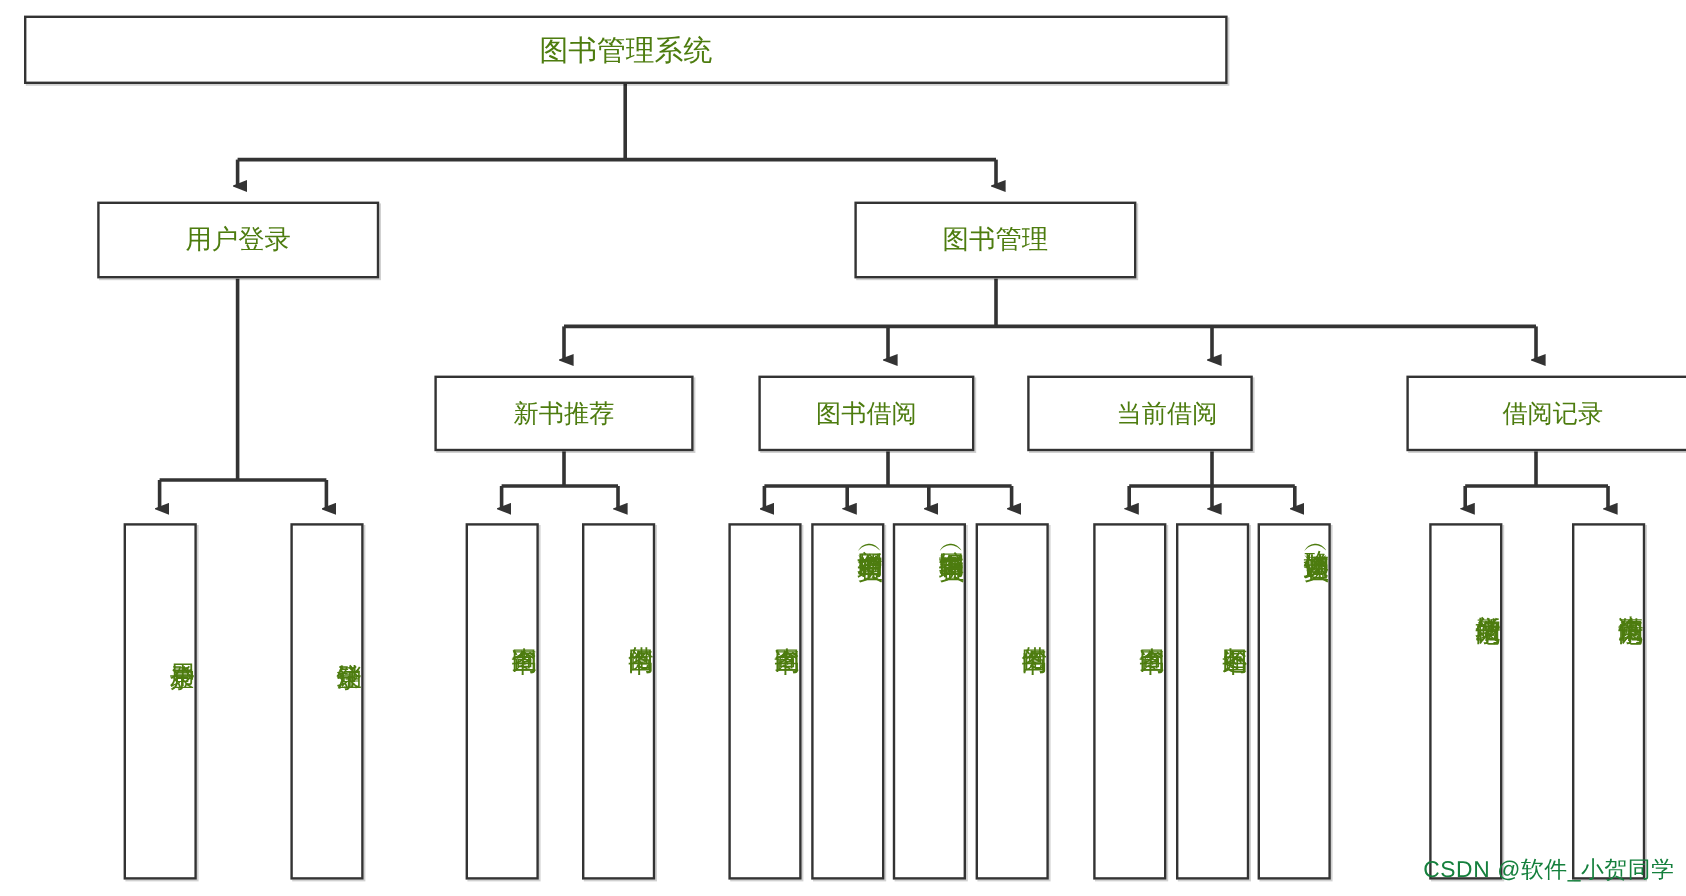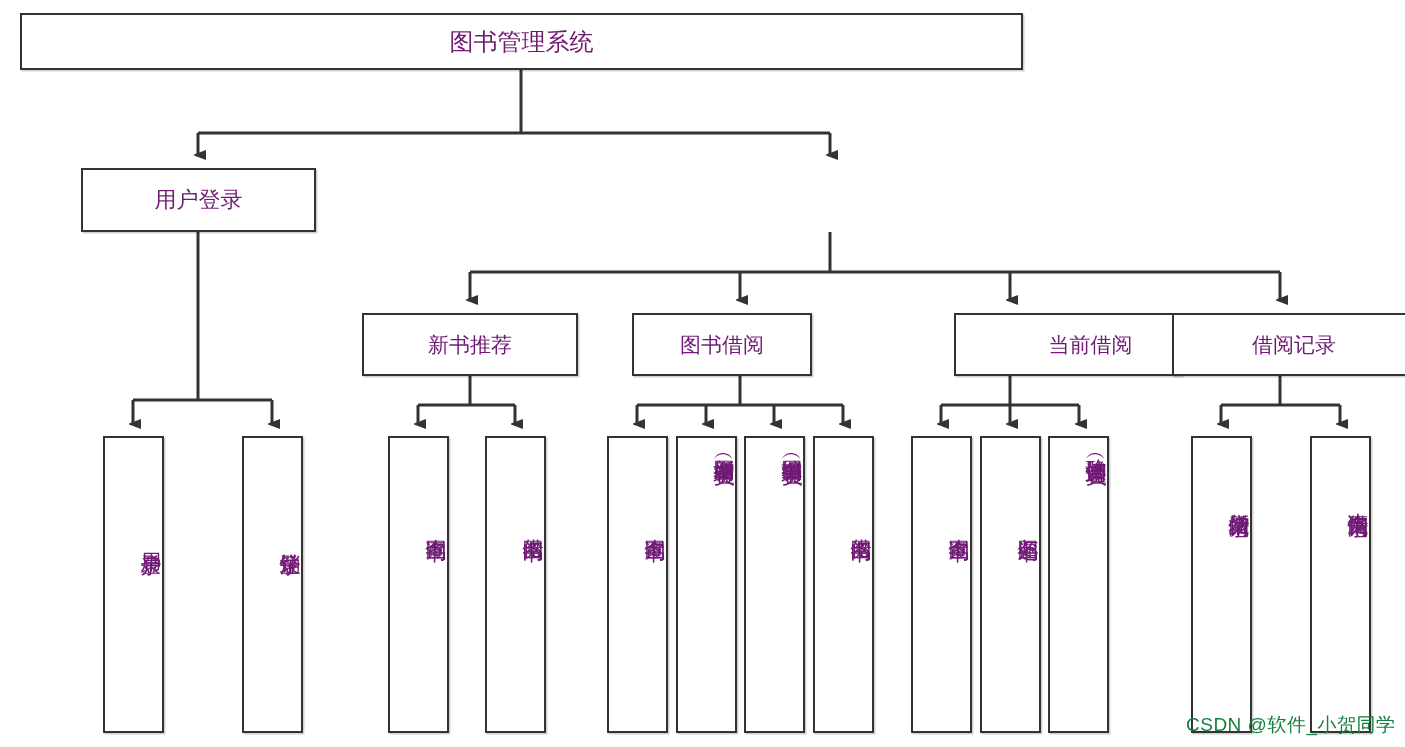--- a/index.html
+++ b/index.html
@@ -28,7 +28,7 @@
     display: flex;
     align-items: center;
     justify-content: center;
-    color: #701a75;
+    color: #4d7c0f;
     box-shadow: 1.5px 1.5px 0 rgba(0,0,0,0.18);
   }
   .node.root       { font-size: 24px; }

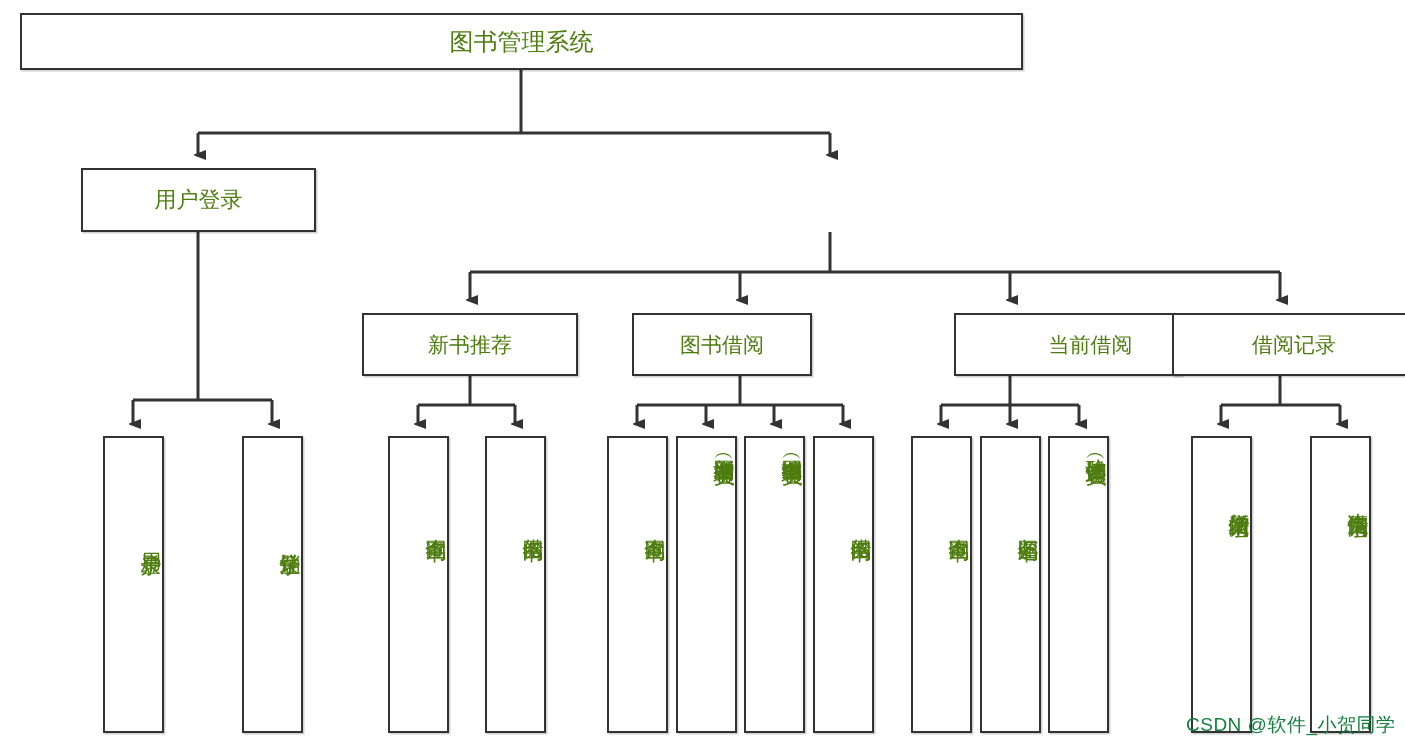--- a/index.html
+++ b/index.html
@@ -125,6 +125,9 @@
   <div class="node level2" style="left:81px; top:168px; width:235px; height:64px;">
     <span>用户登录</span>
   </div>
+  <div class="node level2" style="left:712px; top:168px; width:235px; height:64px;">
+    <span>图书管理</span>
+  </div>
 
   <div class="node level3" style="left:362px; top:313px; width:216px; height:63px;text-align:center;">
     <span>新书推荐</span>

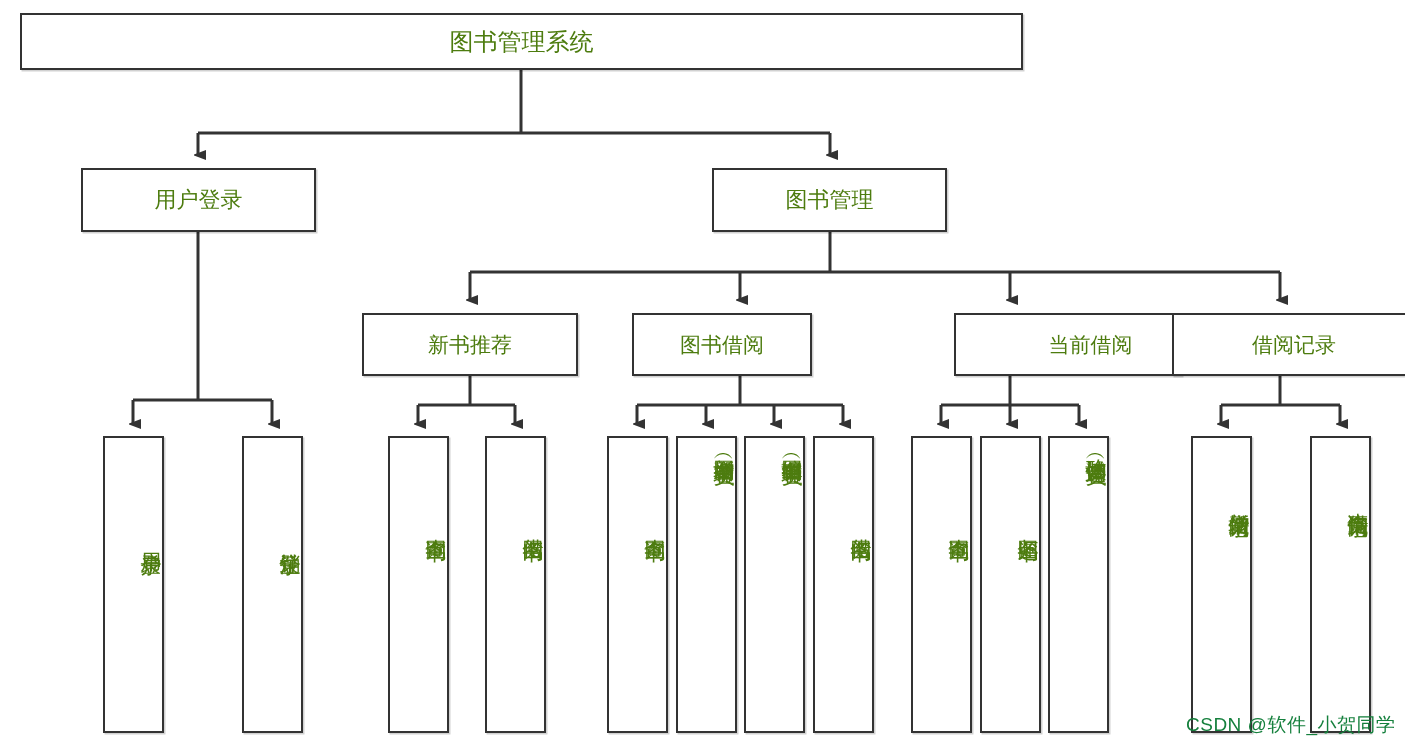--- a/index.html
+++ b/index.html
@@ -135,7 +135,7 @@
   <div class="node level3" style="left:632px; top:313px; width:180px; height:63px;">
     <span>图书借阅</span>
   </div>
-  <div class="node level3" style="left:954px; top:313px; width:228px; height:63px;padding-left:45px;">
+  <div class="node level3" style="left:856px; top:313px; width:188px; height:63px;padding-left:45px;">
     <span>当前借阅</span>
   </div>
   <div class="node level3" style="left:1172px; top:313px; width:244px; height:63px;">

